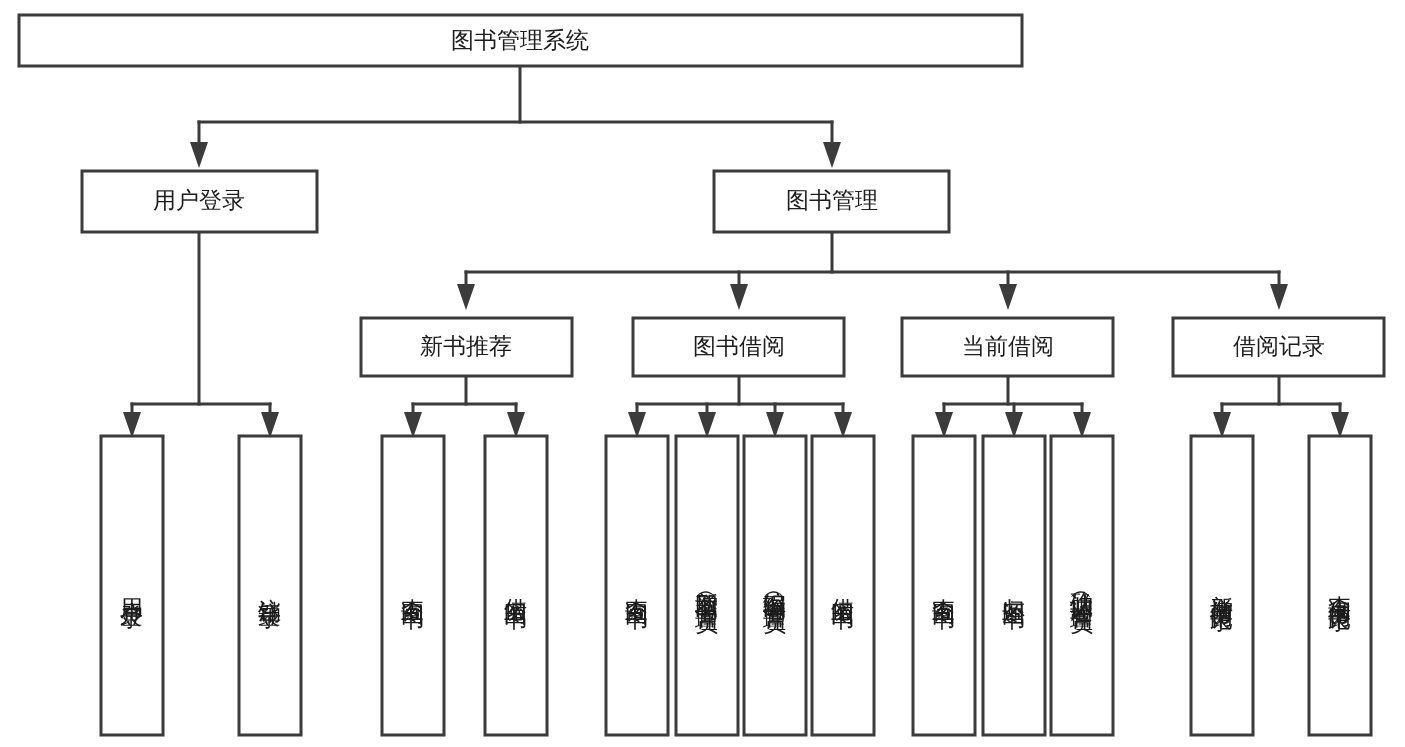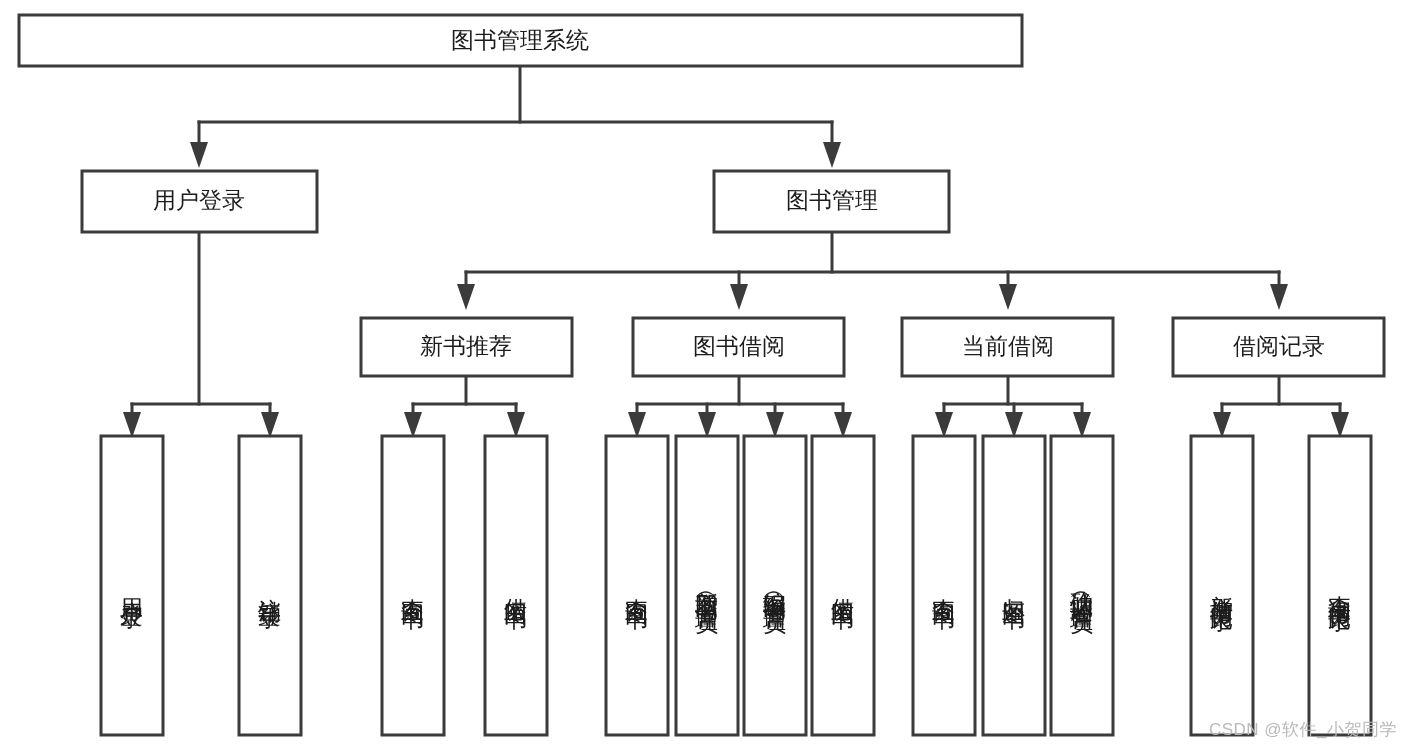--- a/index.html
+++ b/index.html
@@ -257,7 +257,6 @@
 
   </svg>
 
-  <div class="watermark">CSDN @软件_小贺同学</div>
 </div>
 
 </body></html>

